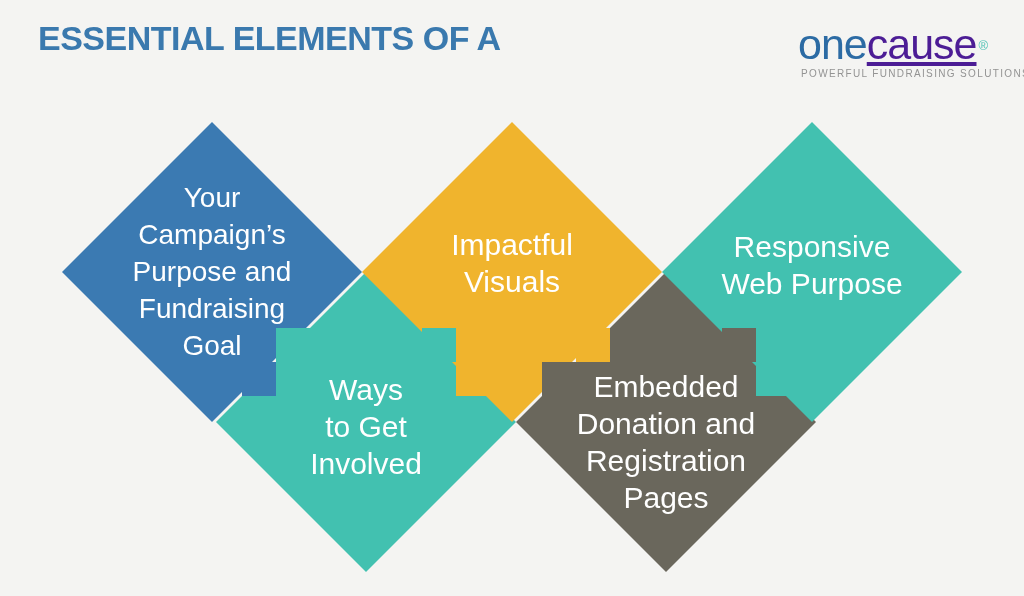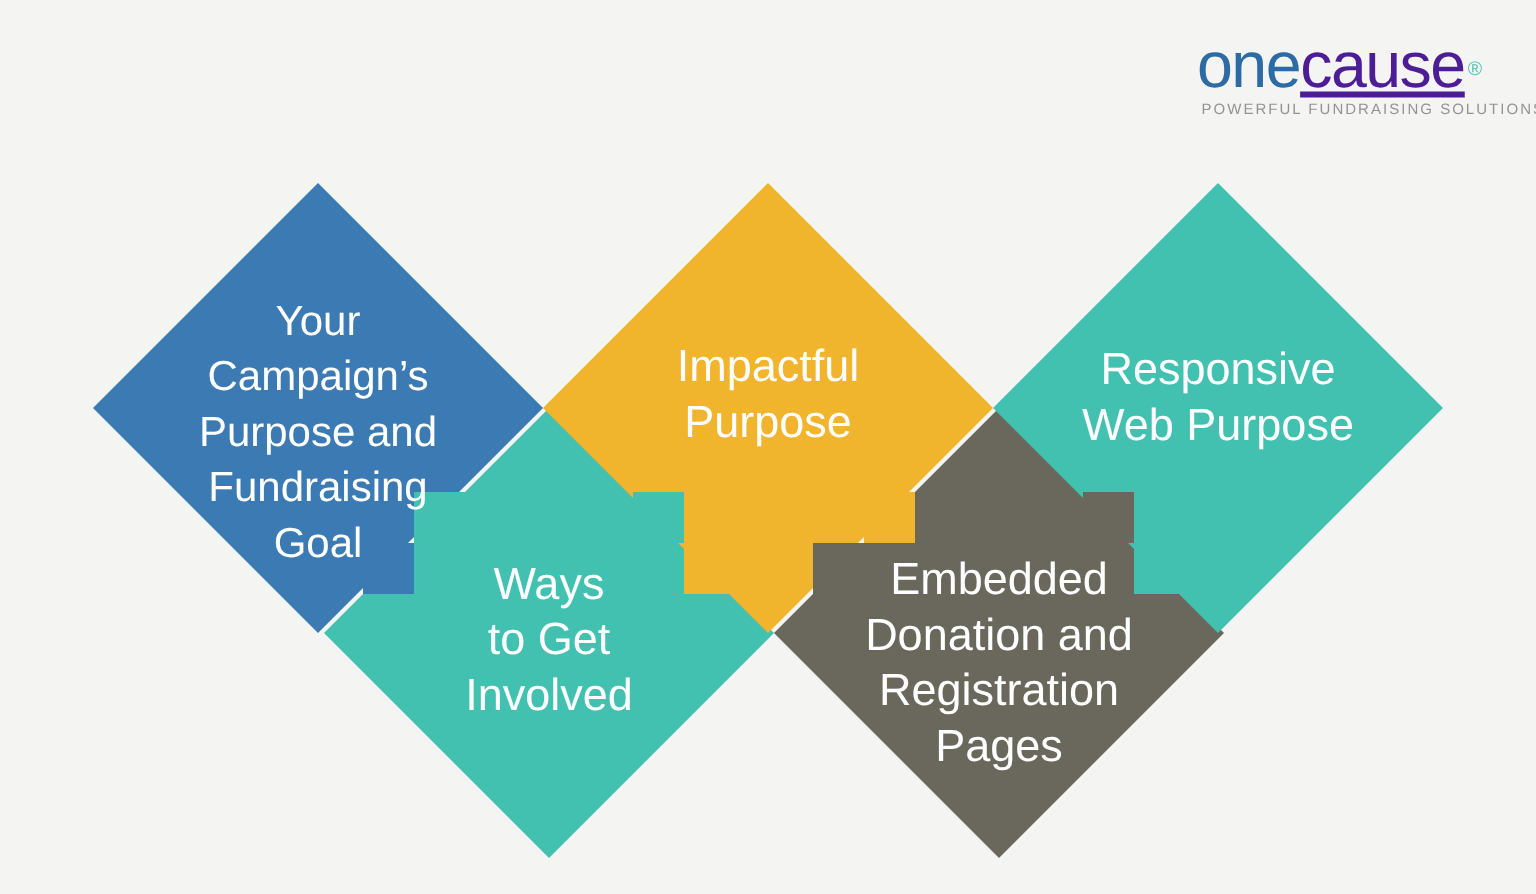--- a/index.html
+++ b/index.html
@@ -47,6 +47,7 @@
 <div class="stage">
 
   <div class="title">
+    <div>ESSENTIAL ELEMENTS OF A</div>
   </div>
 
   <div class="logo">

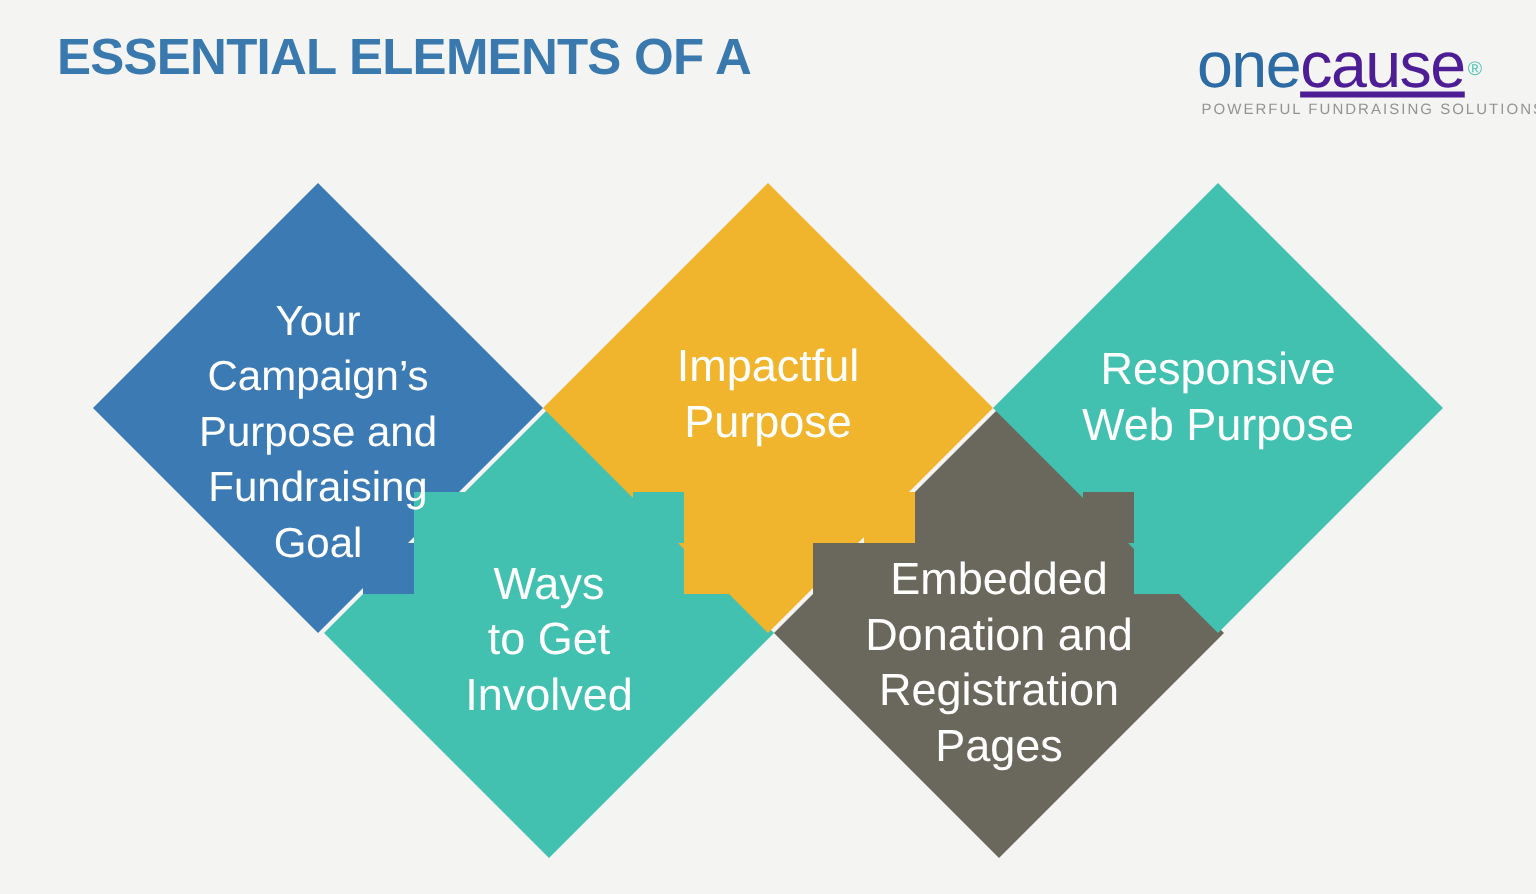--- a/index.html
+++ b/index.html
@@ -35,7 +35,7 @@
     color:#ffffff;font-weight:400;
     font-size:30px;line-height:37px;
   }
-  .dlabel.blue{left:62px;top:179px;font-size:28px;margin-top:16px;}
+  .dlabel.blue{left:62px;top:179px;font-size:28px;}
   .dlabel.yellow{left:362px;top:226px;}
   .dlabel.tealright{left:662px;top:228px;}
   .dlabel.tealbottom{left:216px;top:371px;}

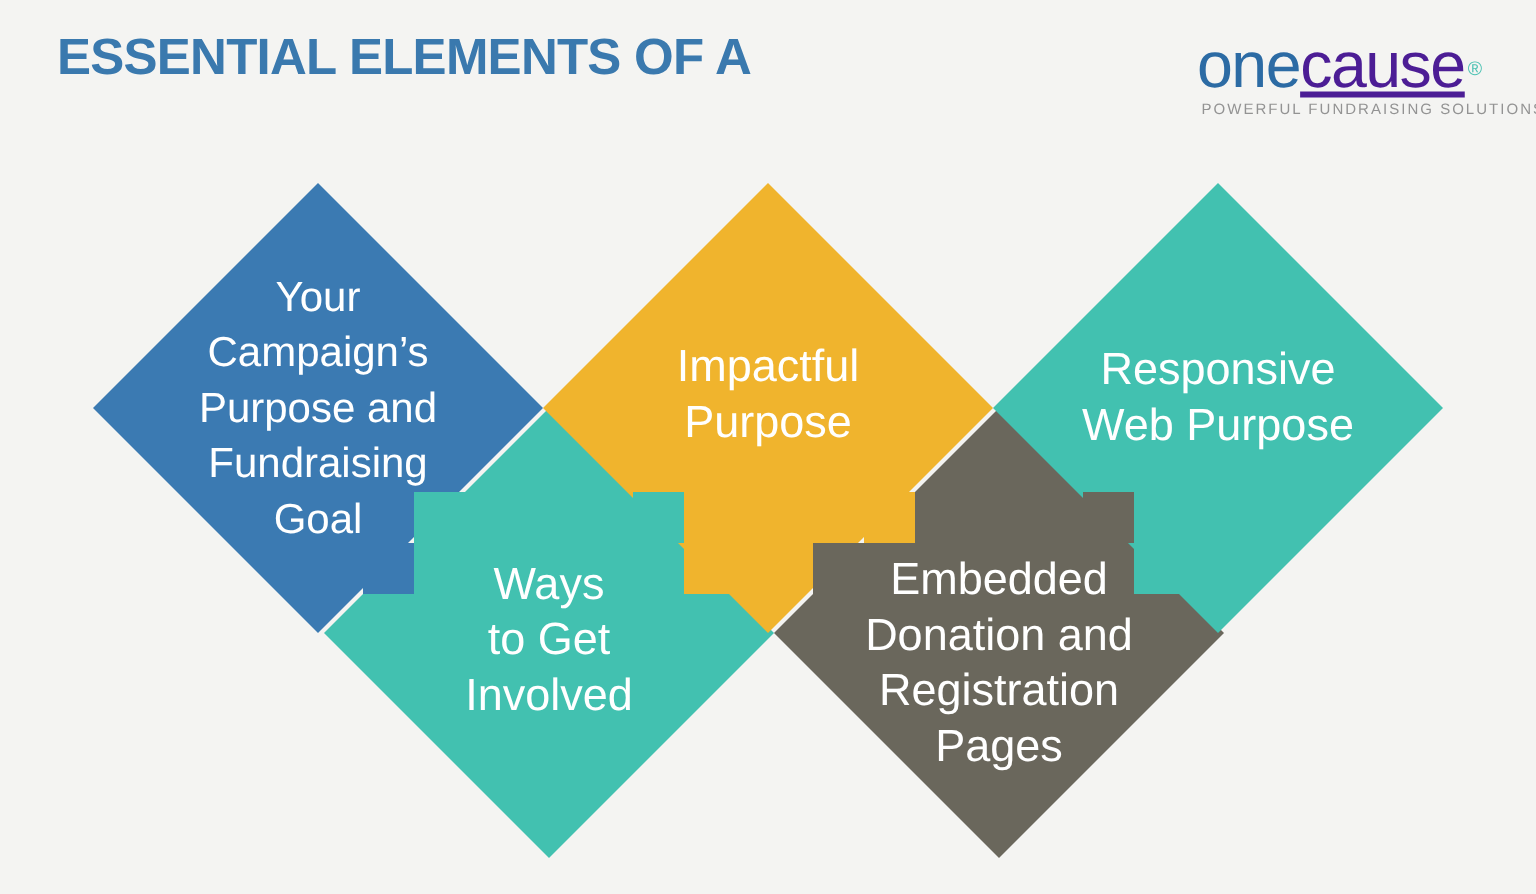--- a/index.html
+++ b/index.html
@@ -80,7 +80,7 @@
 Fundraising
 Goal</div>
   <div class="dlabel yellow">Impactful
-Purpose</div>
+Visuals</div>
   <div class="dlabel tealright">Responsive
 Web Purpose</div>
   <div class="dlabel tealbottom">Ways

